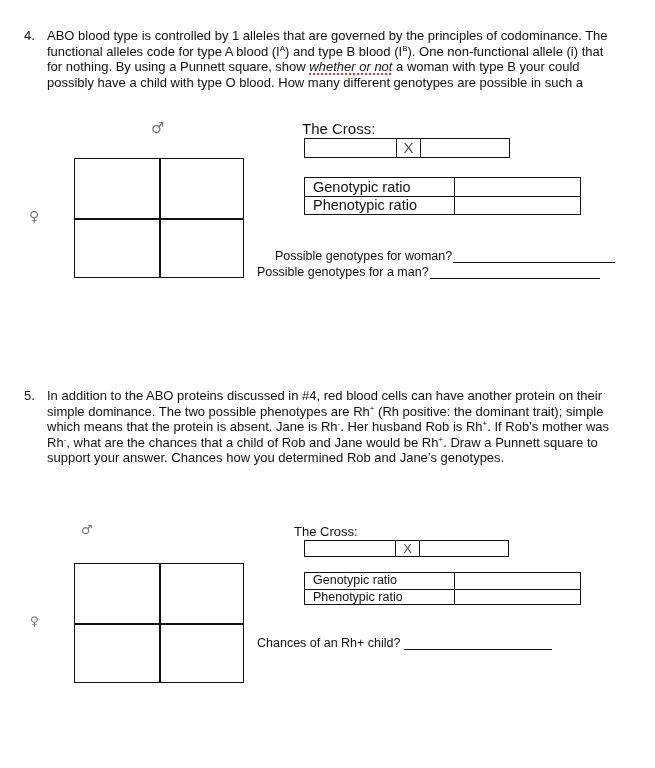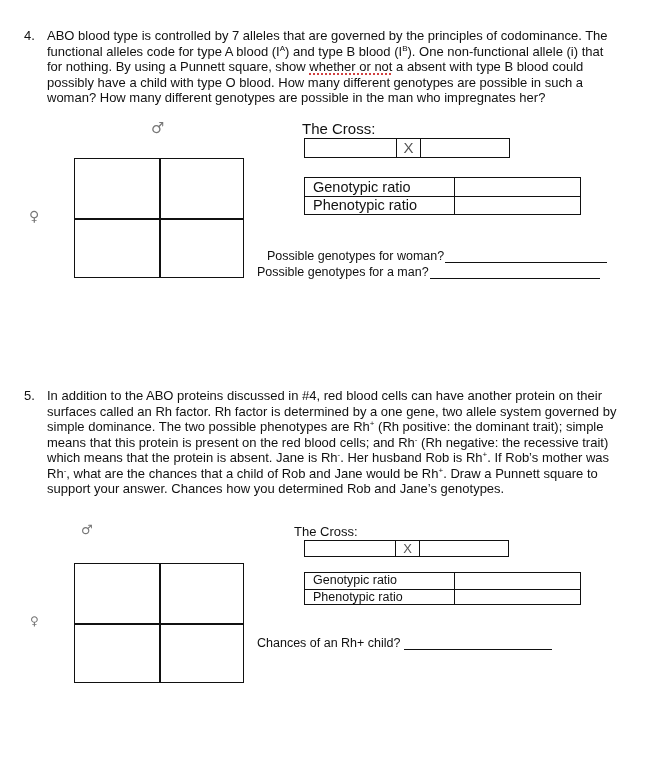--- a/index.html
+++ b/index.html
@@ -34,7 +34,7 @@
 <div>
   <span class="q-num" style="left:24px; top:28px;">4.</span>
   <div class="q-text" style="top:28px;">
-    <div><span>ABO blood type is controlled by 7 alleles that are governed by the principles of codominance.  The</span></div>
+    <div><span>ABO blood type is controlled by 1 alleles that are governed by the principles of codominance.  The</span></div>
     <div><span>functional alleles code for type A blood (I</span><sup>A</sup><span>) and type B blood (I</span><sup>B</sup><span>).  One non-functional allele (i) that</span></div>
     <div><span>for nothing.  By using a Punnett square, show </span><span class="spell">whether or not</span><span> a absent with type B blood could</span></div>
     <div><span>possibly have a child with type O blood.  How many different genotypes are possible in such a</span></div>

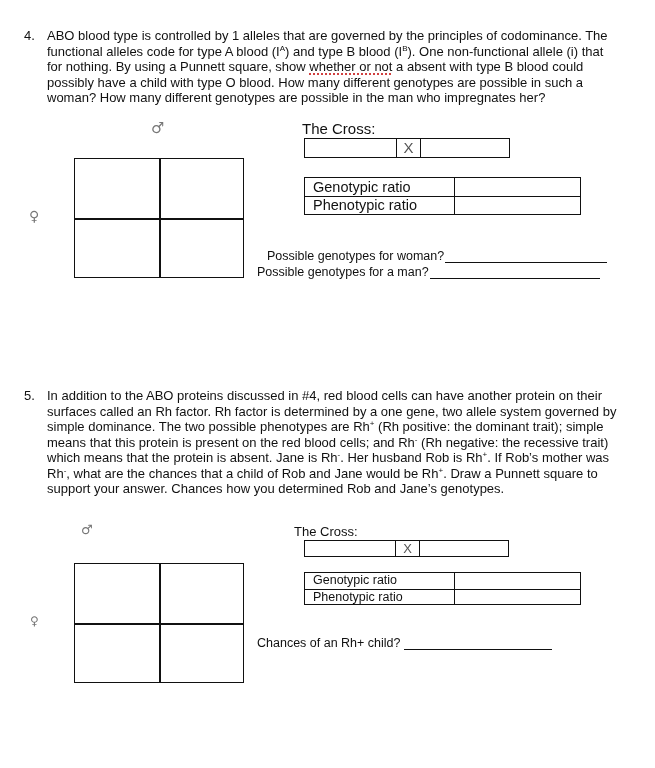--- a/index.html
+++ b/index.html
@@ -10,7 +10,7 @@
   .q-num { position: absolute; font-size: 13px; line-height: 15.5px; }
   .q-text { position: absolute; font-size: 13px; line-height: 15.5px; left: 47px; width: 600px; }
   .q-text sup { font-size: 8px; line-height: 0; vertical-align: 5px; }
-  .spell { text-decoration: underline dotted #d04040; text-underline-offset: 2px; text-decoration-thickness: 1.5px; }
+  .spell { text-decoration: underline dotted #d04040; text-underline-offset: 2px; text-decoration-thickness: 1.5px; font-style: italic; }
   .symbol { position: absolute; color: #777777; font-family: "DejaVu Sans", sans-serif; }
   .punnett { position: absolute; border: 1.5px solid #111; box-sizing: border-box; }
   .punnett .vline { position: absolute; top: 0; bottom: 0; width: 1.5px; background: #111; }

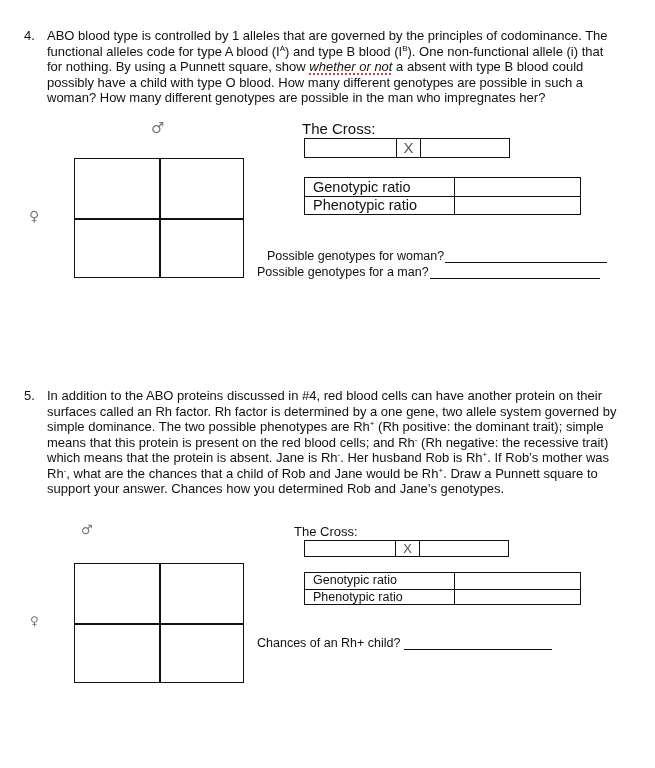--- a/index.html
+++ b/index.html
@@ -36,7 +36,7 @@
   <div class="q-text" style="top:28px;">
     <div><span>ABO blood type is controlled by 1 alleles that are governed by the principles of codominance.  The</span></div>
     <div><span>functional alleles code for type A blood (I</span><sup>A</sup><span>) and type B blood (I</span><sup>B</sup><span>).  One non-functional allele (i) that</span></div>
-    <div><span>for nothing.  By using a Punnett square, show </span><span class="spell">whether or not</span><span> a absent with type B blood could</span></div>
+    <div><span>for nothing.  By using a Punnett square, show </span><span class="spell">whether or not</span><span> a woman with type B your could</span></div>
     <div><span>possibly have a child with type O blood.  How many different genotypes are possible in such a</span></div>
     <div><span>woman?  How many different genotypes are possible in the man who impregnates her?</span></div>
   </div>

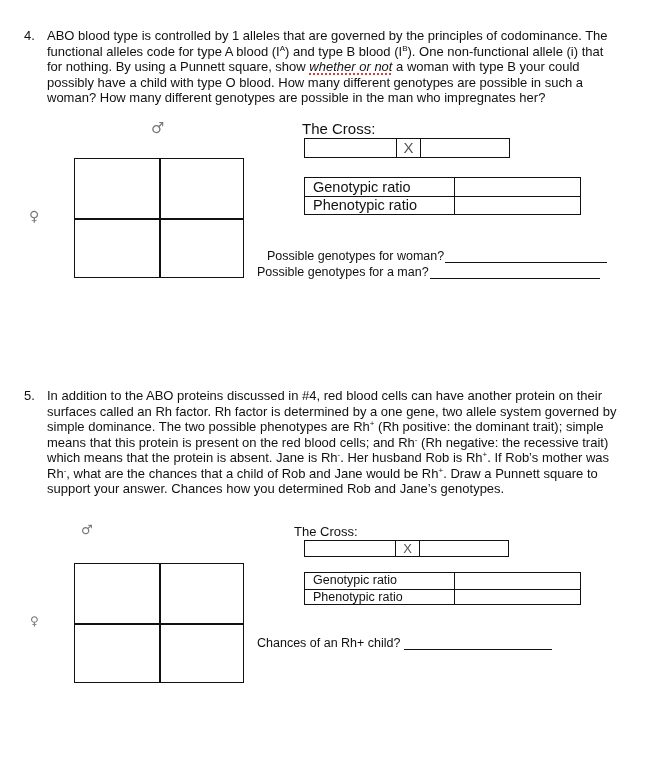--- a/index.html
+++ b/index.html
@@ -38,7 +38,6 @@
     <div><span>functional alleles code for type A blood (I</span><sup>A</sup><span>) and type B blood (I</span><sup>B</sup><span>).  One non-functional allele (i) that</span></div>
     <div><span>for nothing.  By using a Punnett square, show </span><span class="spell">whether or not</span><span> a woman with type B your could</span></div>
     <div><span>possibly have a child with type O blood.  How many different genotypes are possible in such a</span></div>
-    <div><span>woman?  How many different genotypes are possible in the man who impregnates her?</span></div>
   </div>
 
   <span class="symbol" style="left:151px; top:119px; font-size:15px;">♂</span>

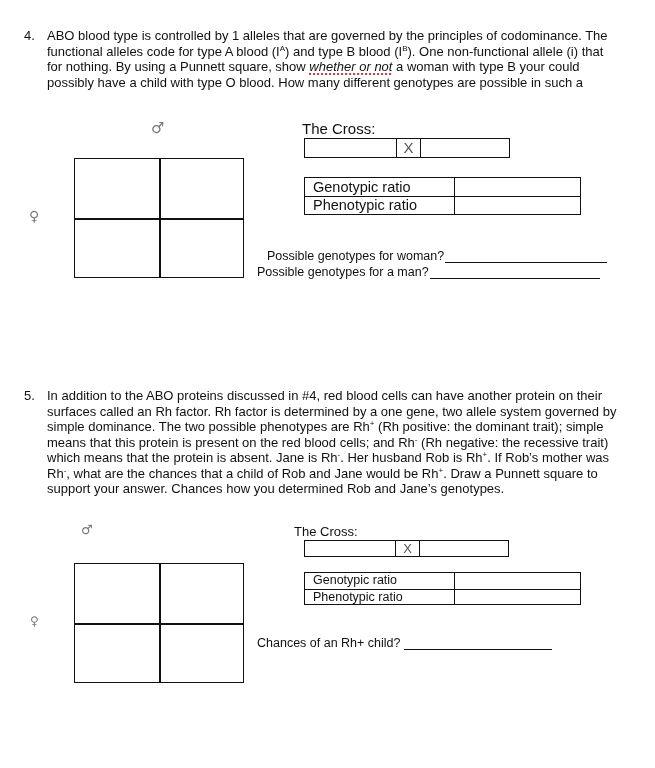--- a/index.html
+++ b/index.html
@@ -66,7 +66,7 @@
     </div>
   </div>
 
-  <div class="answer-line" style="left:267px; top:249px;">
+  <div class="answer-line" style="left:275px; top:249px;">
     <span>Possible genotypes for woman?</span>
       <span class="blank" style="width:162px;"></span>
   </div>

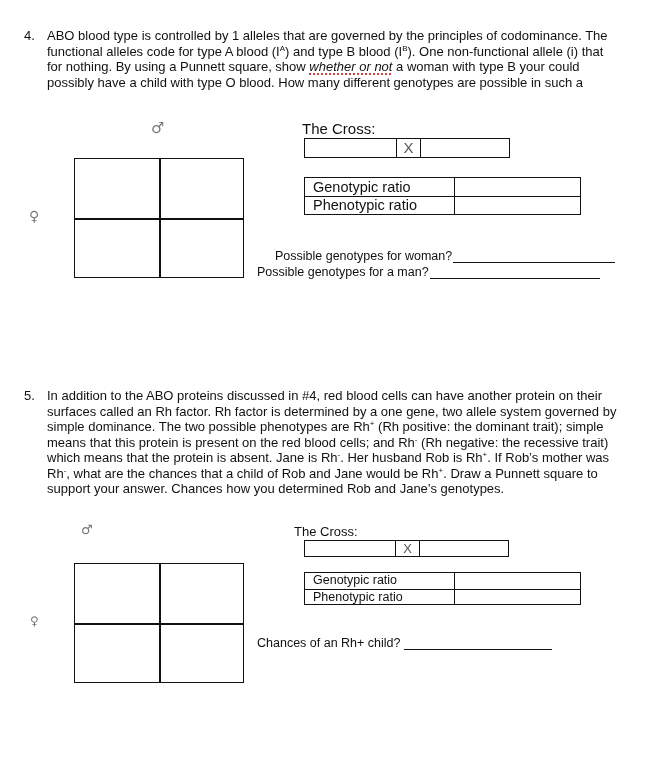--- a/index.html
+++ b/index.html
@@ -80,7 +80,6 @@
   <span class="q-num" style="left:24px; top:388px;">5.</span>
   <div class="q-text" style="top:388px;">
     <div><span>In addition to the ABO proteins discussed in #4, red blood cells can have another protein on their</span></div>
-    <div><span>surfaces called an Rh factor. Rh factor is determined by a one gene, two allele system governed by</span></div>
     <div><span>simple dominance. The two possible phenotypes are Rh</span><sup>+</sup><span> (Rh positive: the dominant trait); simple</span></div>
     <div><span>means that this protein is present on the red blood cells; and Rh</span><sup>-</sup><span> (Rh negative: the recessive trait)</span></div>
     <div><span>which means that the protein is absent.  Jane is Rh</span><sup>-</sup><span>. Her husband Rob is Rh</span><sup>+</sup><span>. If Rob’s mother was</span></div>

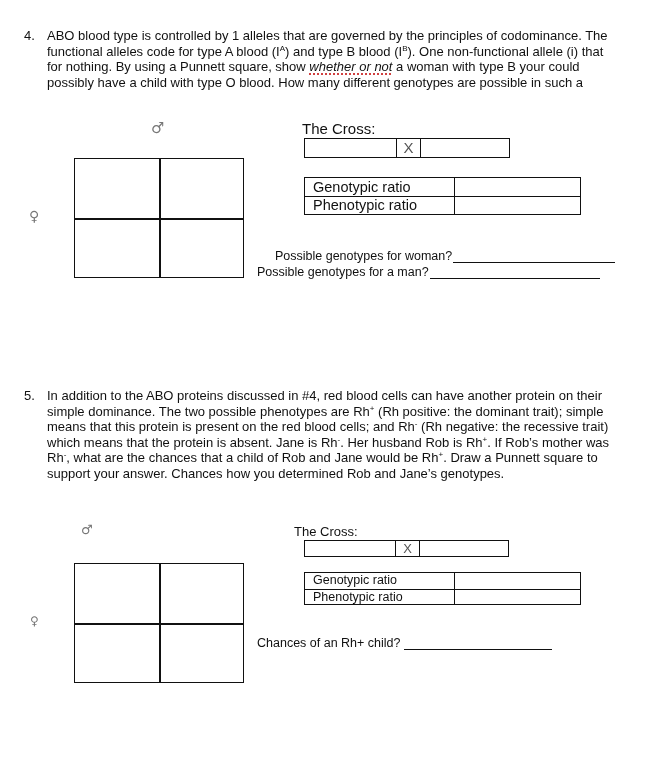--- a/index.html
+++ b/index.html
@@ -81,7 +81,6 @@
   <div class="q-text" style="top:388px;">
     <div><span>In addition to the ABO proteins discussed in #4, red blood cells can have another protein on their</span></div>
     <div><span>simple dominance. The two possible phenotypes are Rh</span><sup>+</sup><span> (Rh positive: the dominant trait); simple</span></div>
-    <div><span>means that this protein is present on the red blood cells; and Rh</span><sup>-</sup><span> (Rh negative: the recessive trait)</span></div>
     <div><span>which means that the protein is absent.  Jane is Rh</span><sup>-</sup><span>. Her husband Rob is Rh</span><sup>+</sup><span>. If Rob’s mother was</span></div>
     <div><span>Rh</span><sup>-</sup><span>, what are the chances that a child of Rob and Jane would be Rh</span><sup>+</sup><span>. Draw a Punnett square to</span></div>
     <div><span>support your answer.  Chances how you determined Rob and Jane’s genotypes.</span></div>

